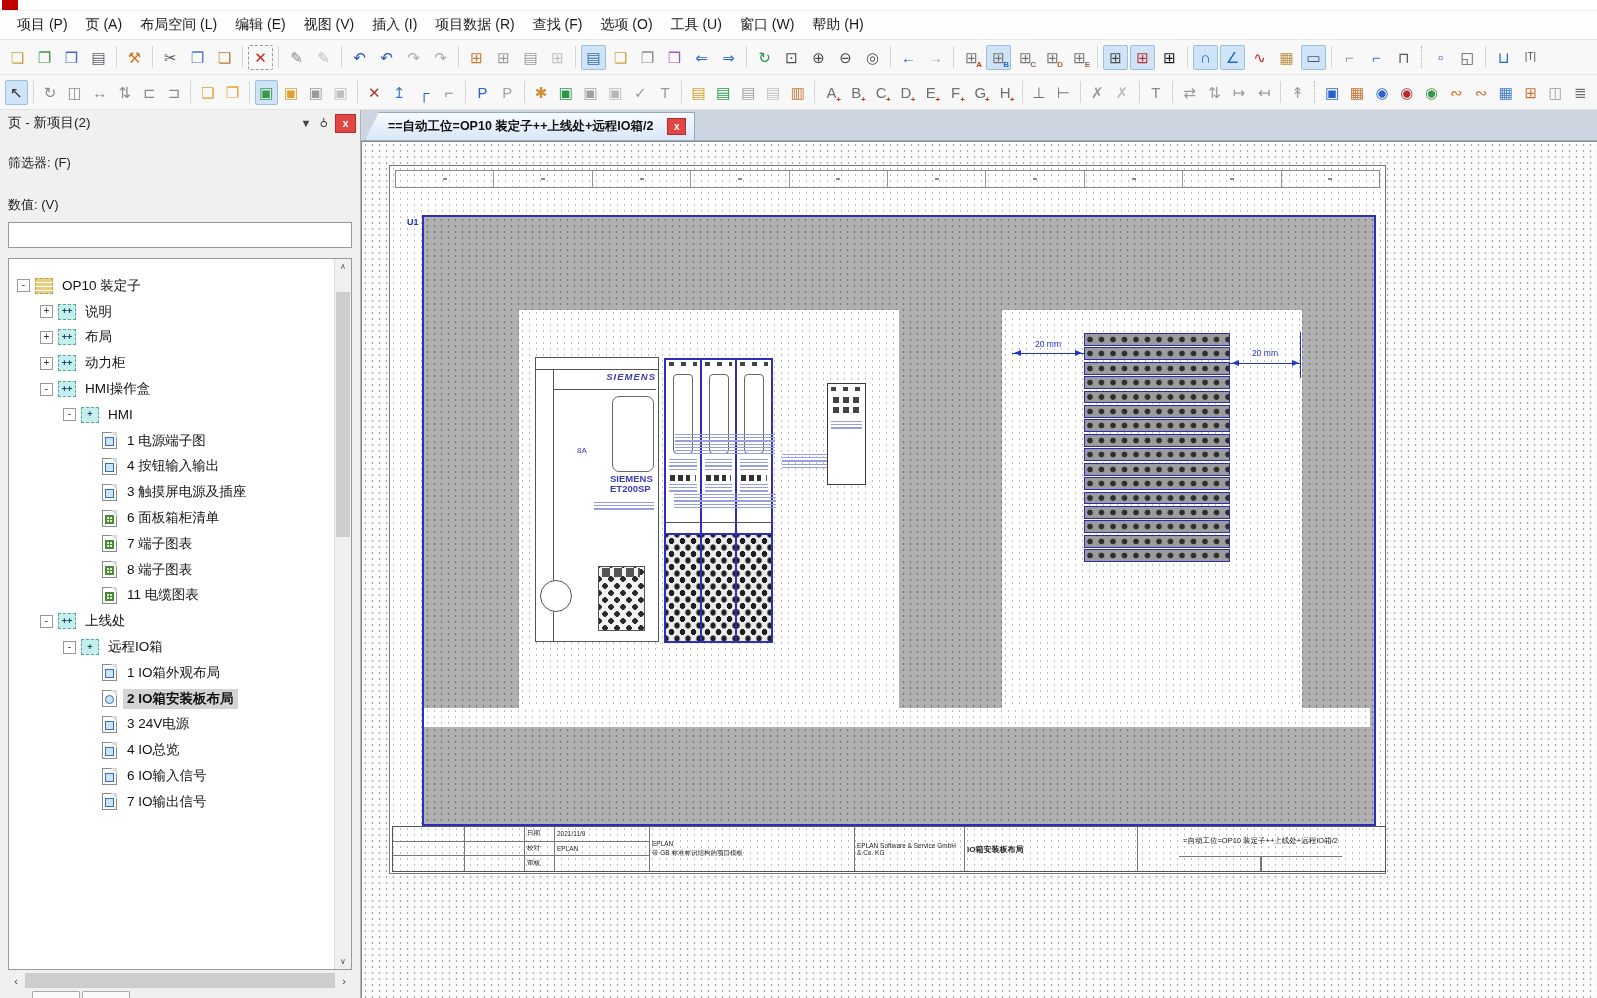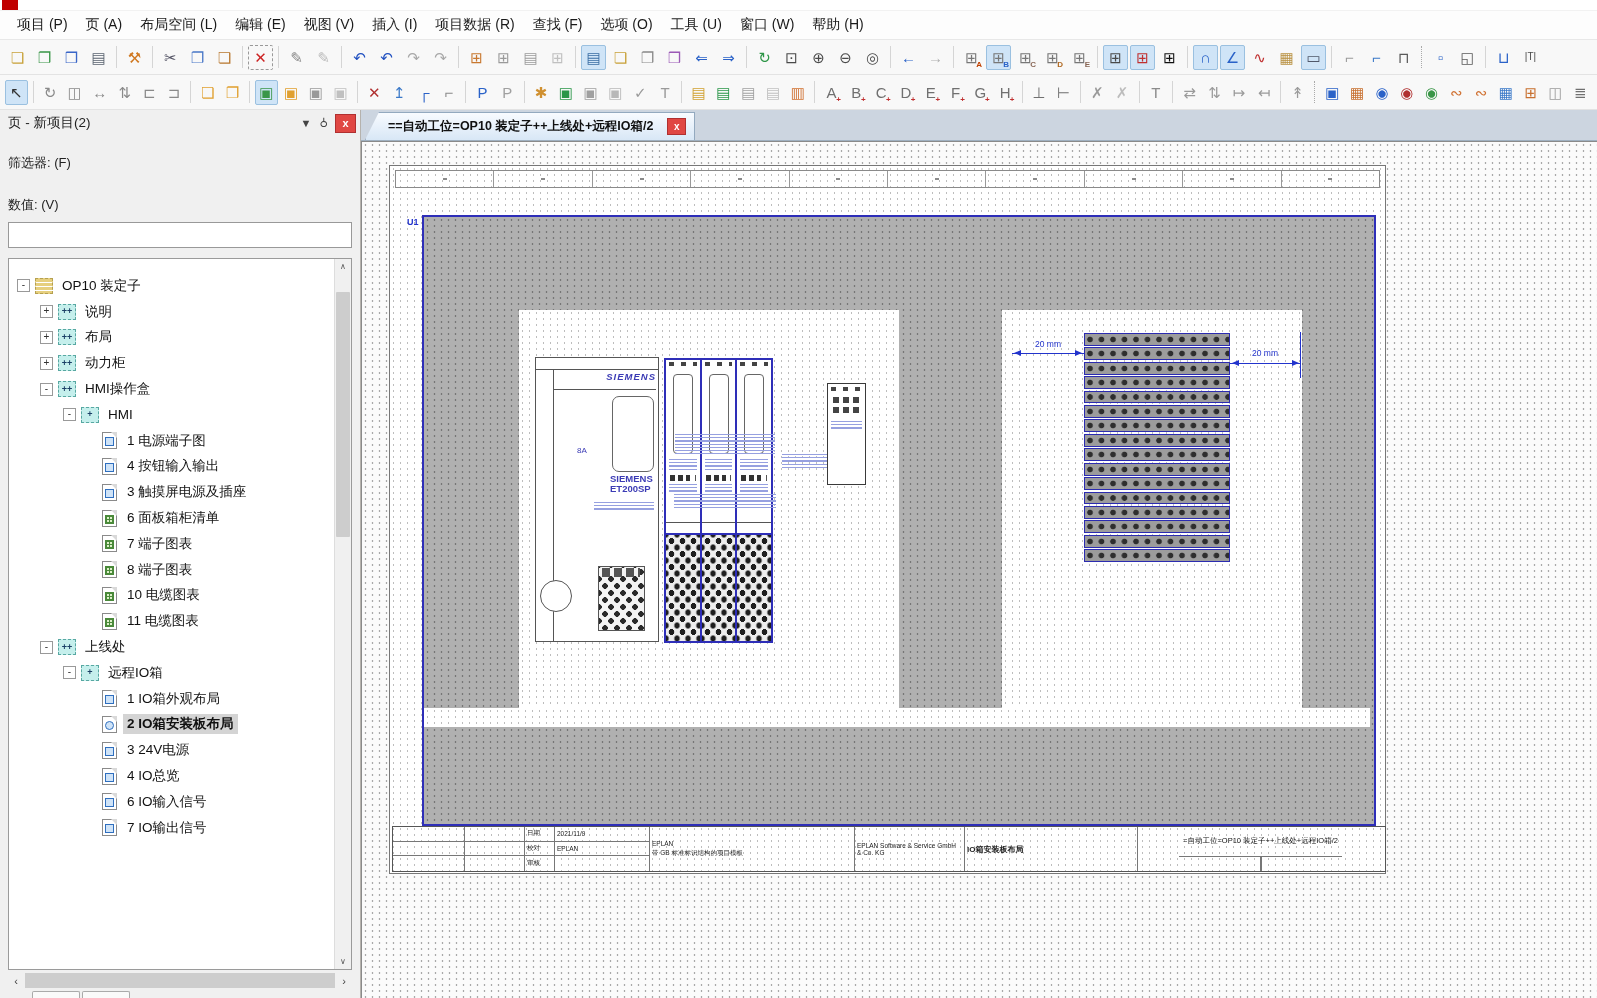--- a/index.html
+++ b/index.html
@@ -656,14 +656,6 @@
               <span class="icpage">
                 <span class="inner in-report"></span>
               </span>
-              <span class="lbl">10 电缆图表</span>
-            </div>
-            <div class="tree-row">
-              <span style="width: 77px; flex: 0 0 auto;"></span>
-              <span style="width: 16px; flex: 0 0 auto;"></span>
-              <span class="icpage">
-                <span class="inner in-report"></span>
-              </span>
               <span class="lbl">11 电缆图表</span>
             </div>
             <div class="tree-row">

